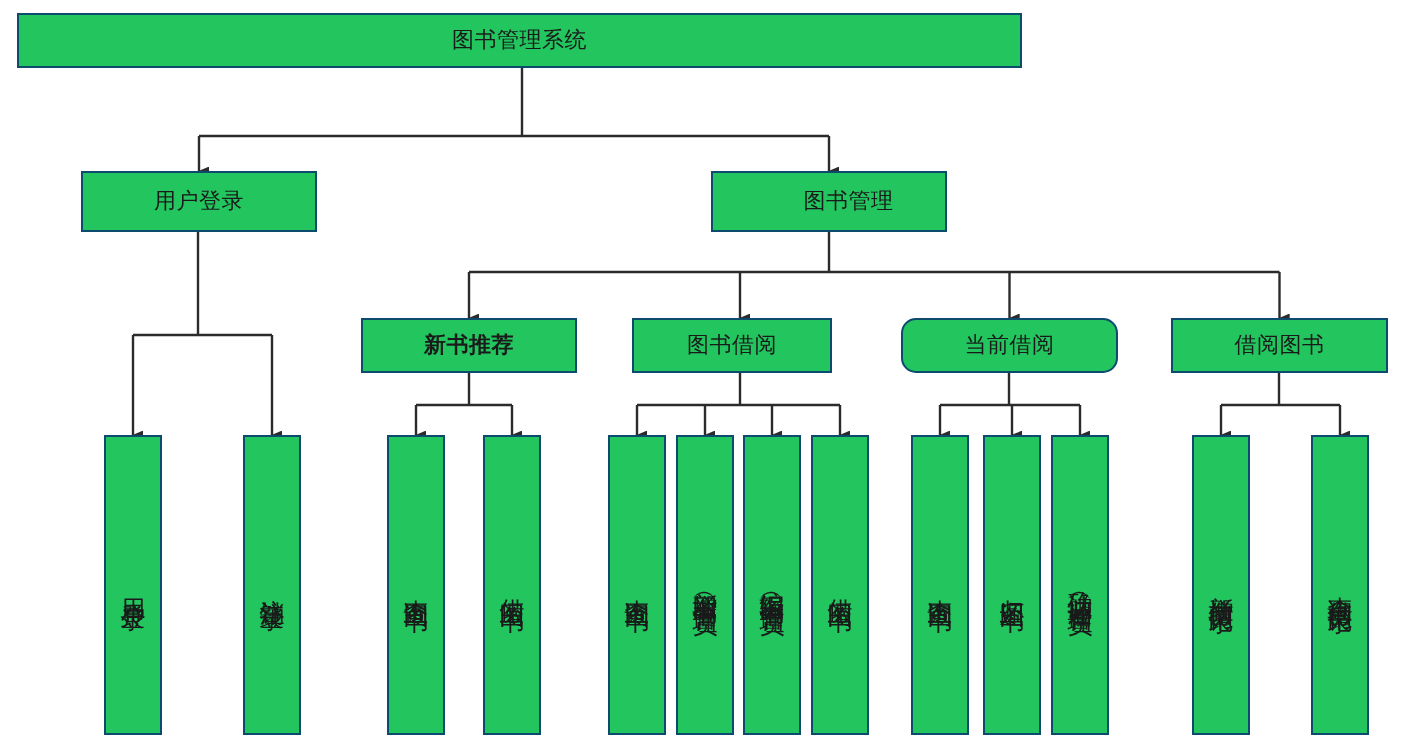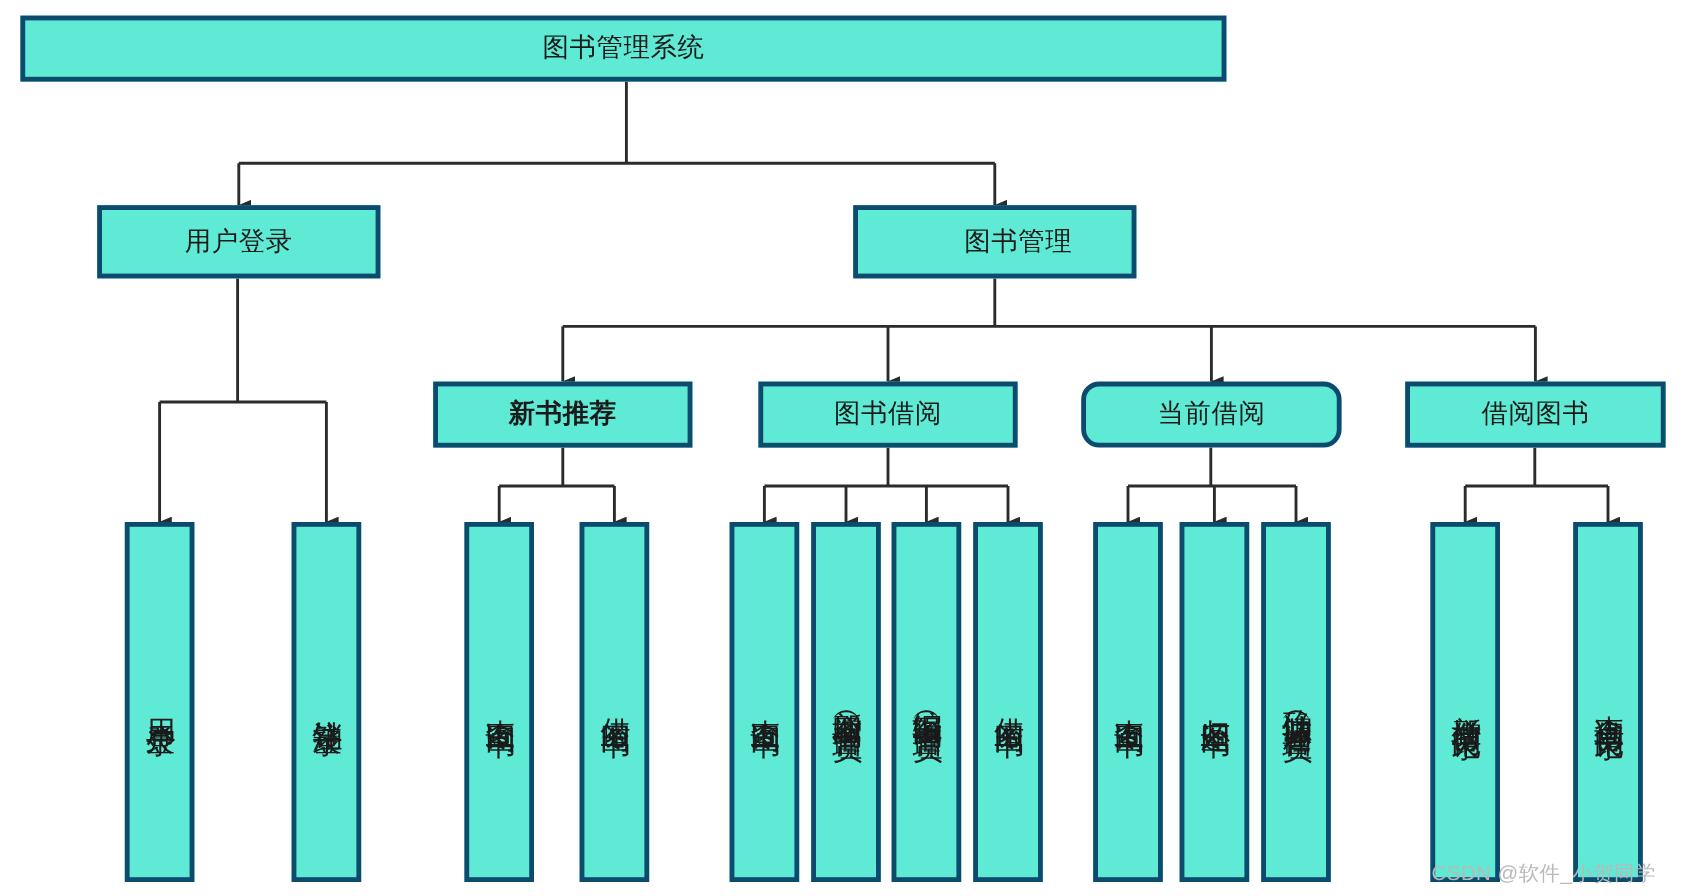--- a/index.html
+++ b/index.html
@@ -27,8 +27,8 @@
   .node {
     position: absolute;
     box-sizing: border-box;
-    background: #5eead4;
-    border: 4px solid #0c4a6e;
+    background: #22c55e;
+    border: 2px solid #0c4a6e;
     display: flex;
     align-items: center;
     justify-content: center;

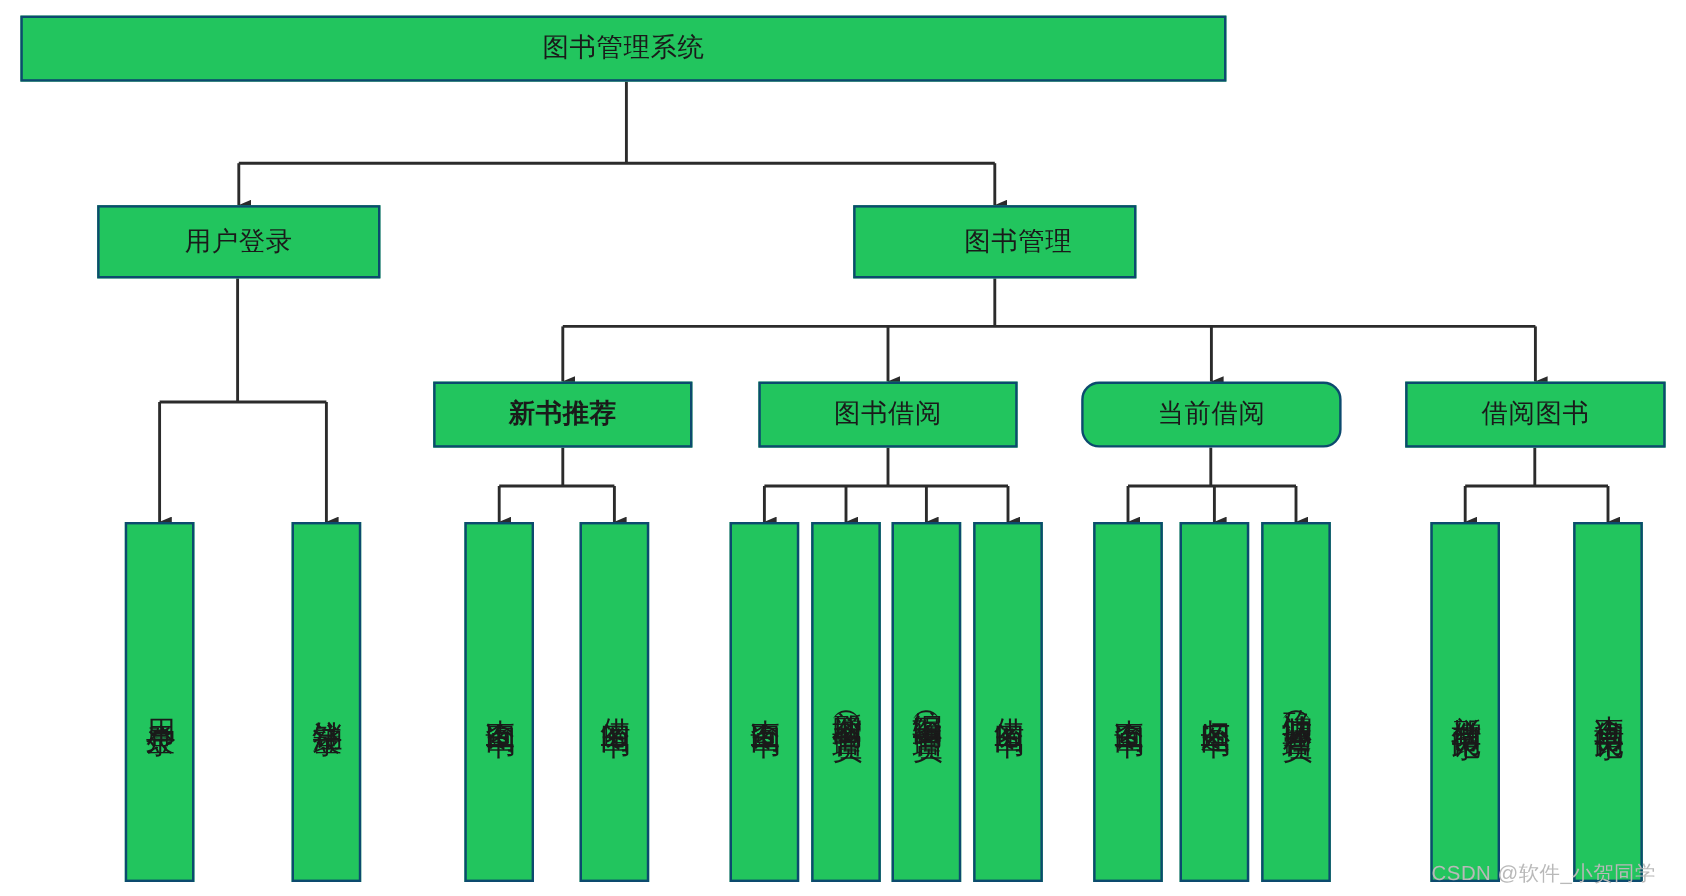--- a/index.html
+++ b/index.html
@@ -126,7 +126,7 @@
       <div class="node horizontal" style="left: 361px; top: 318px; width: 216px; height: 55px; font-weight: bold;">
         <span class="node-label">新书推荐</span>
       </div>
-      <div class="node horizontal" style="left: 632px; top: 318px; width: 216px; height: 55px;">
+      <div class="node horizontal" style="left: 632px; top: 318px; width: 200px; height: 55px;">
         <span class="node-label">图书借阅</span>
       </div>
       <div class="node horizontal" style="left: 901px; top: 318px; width: 217px; height: 55px; border-radius: 15px;">

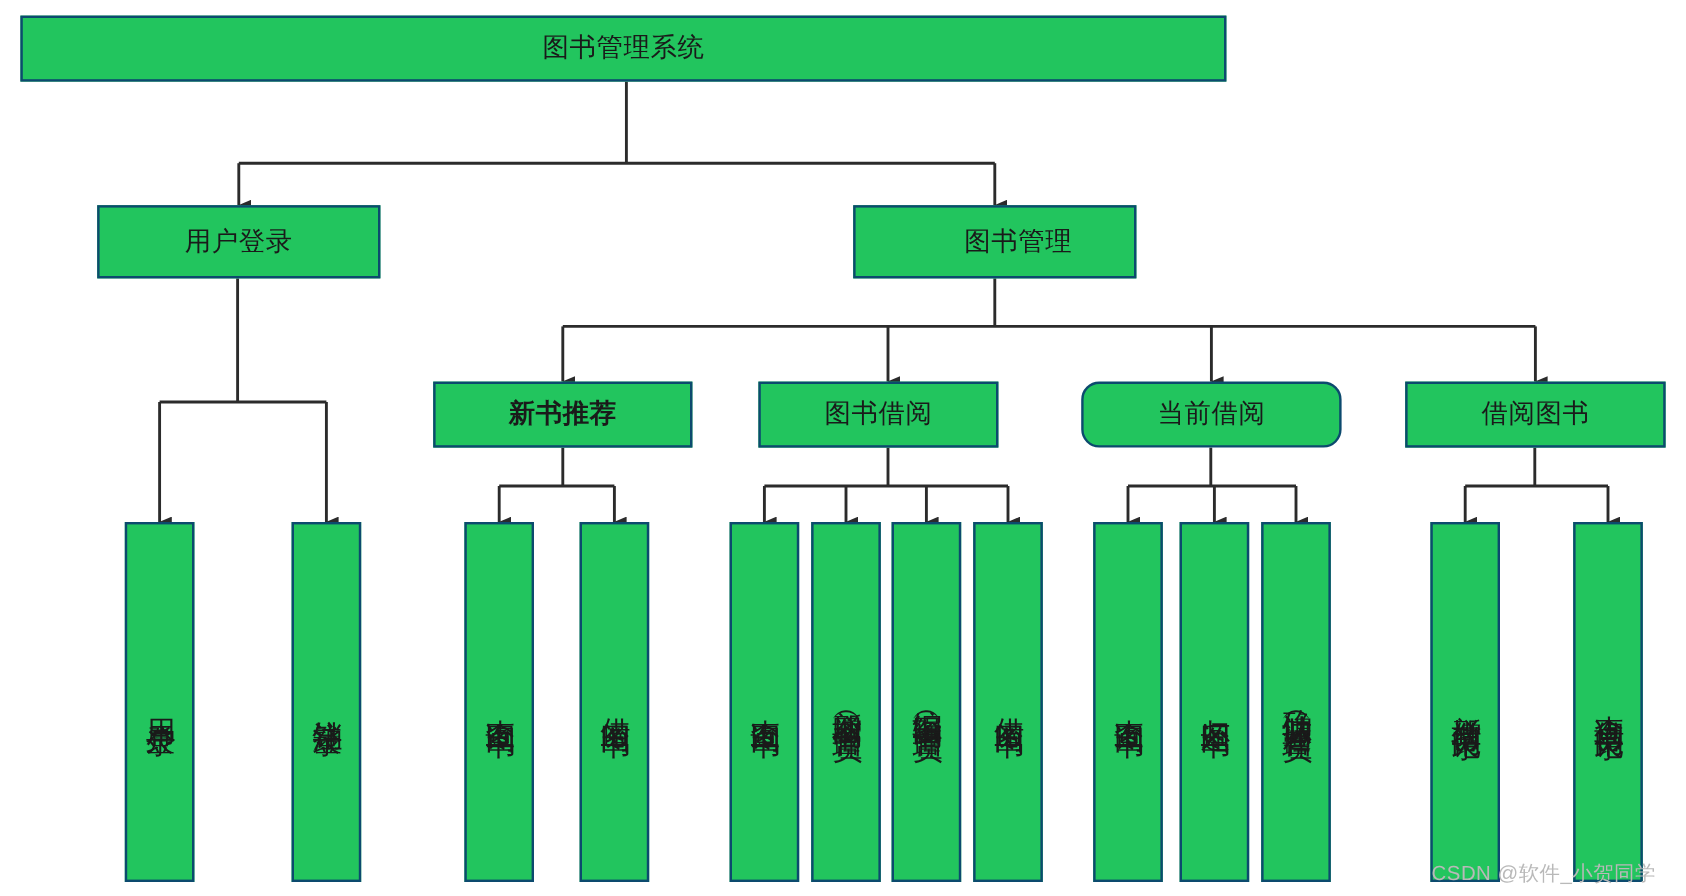--- a/index.html
+++ b/index.html
@@ -176,7 +176,6 @@
       </div>
     </div>
 
-  <div class="watermark" style="left: 1193px; top: 716px; color: rgb(185, 185, 185);">CSDN @软件_小贺同学</div>
 </div>
 
 </body></html>

